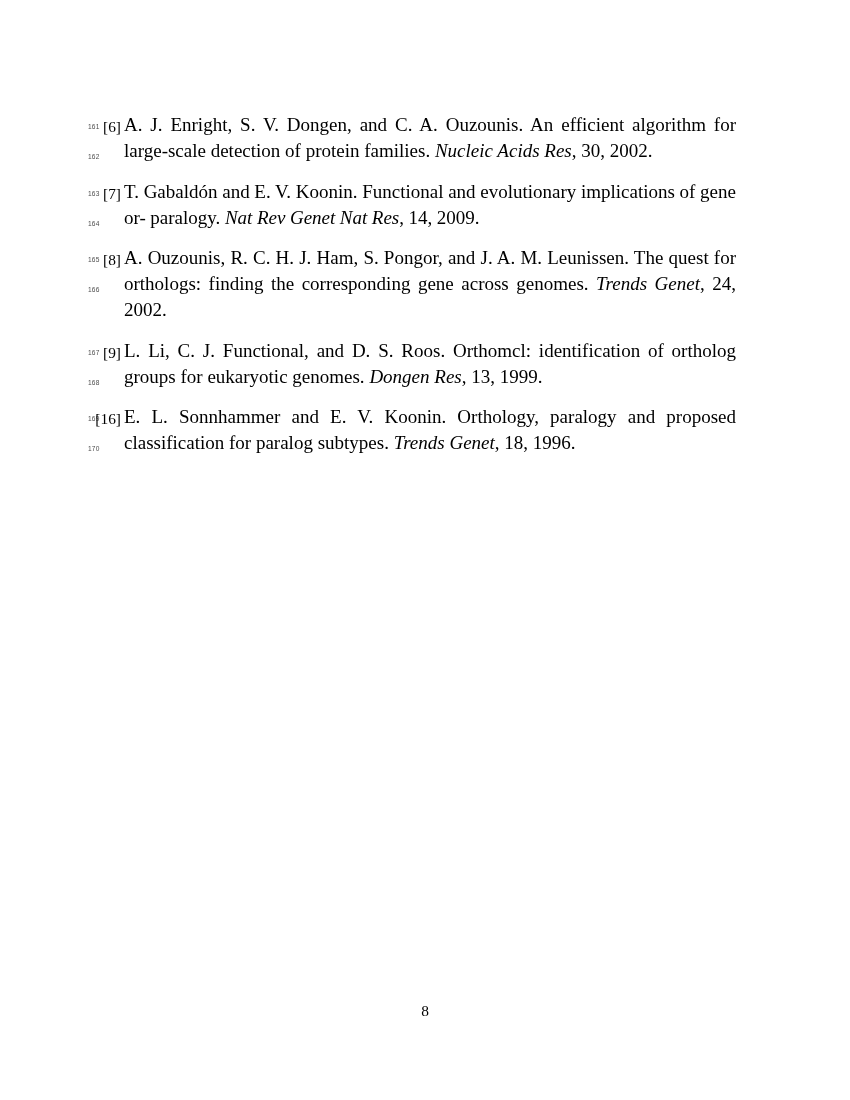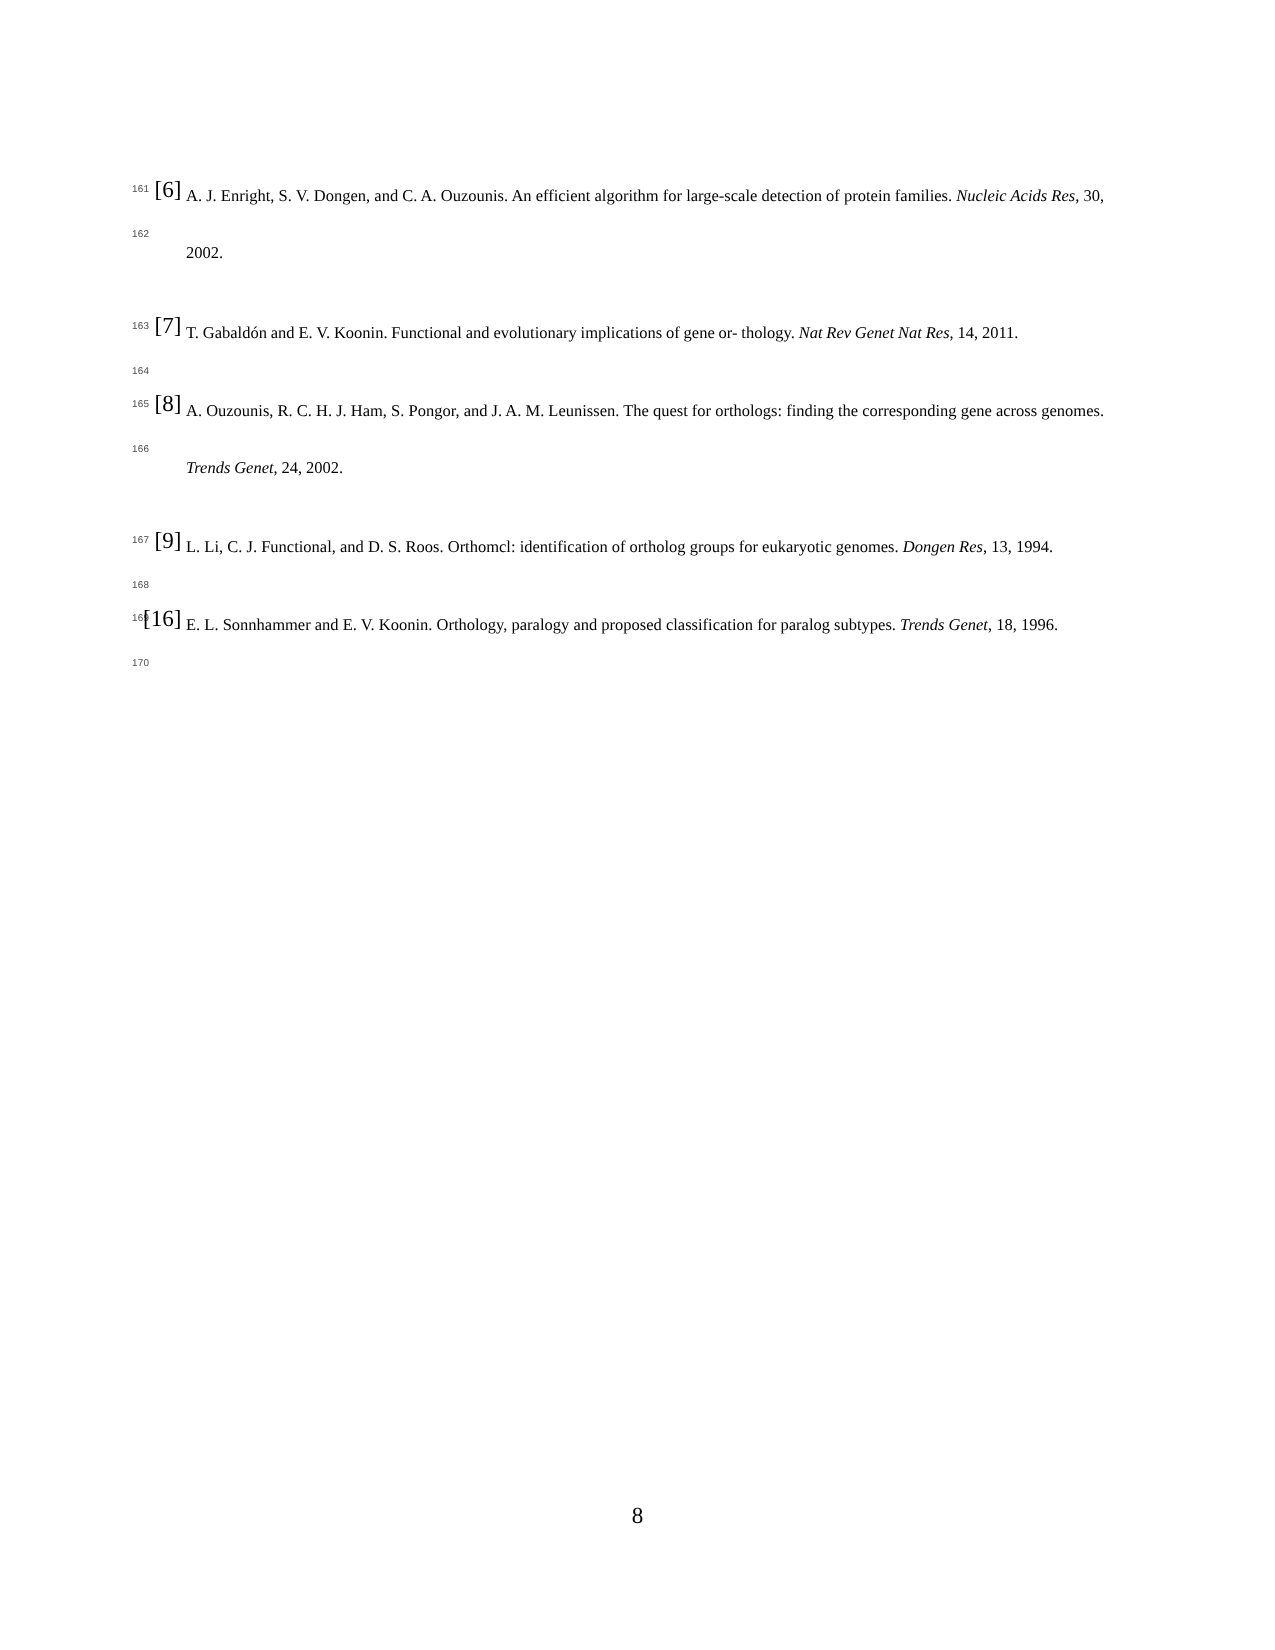--- a/index.html
+++ b/index.html
@@ -71,8 +71,8 @@
   }
 
   .entry-text {
-    font-size: 11px;
-    line-height: 38px;
+    font-size: 19px;
+    line-height: 26px;
     text-align: justify;
     text-align-last: left;
     -webkit-hyphens: none;

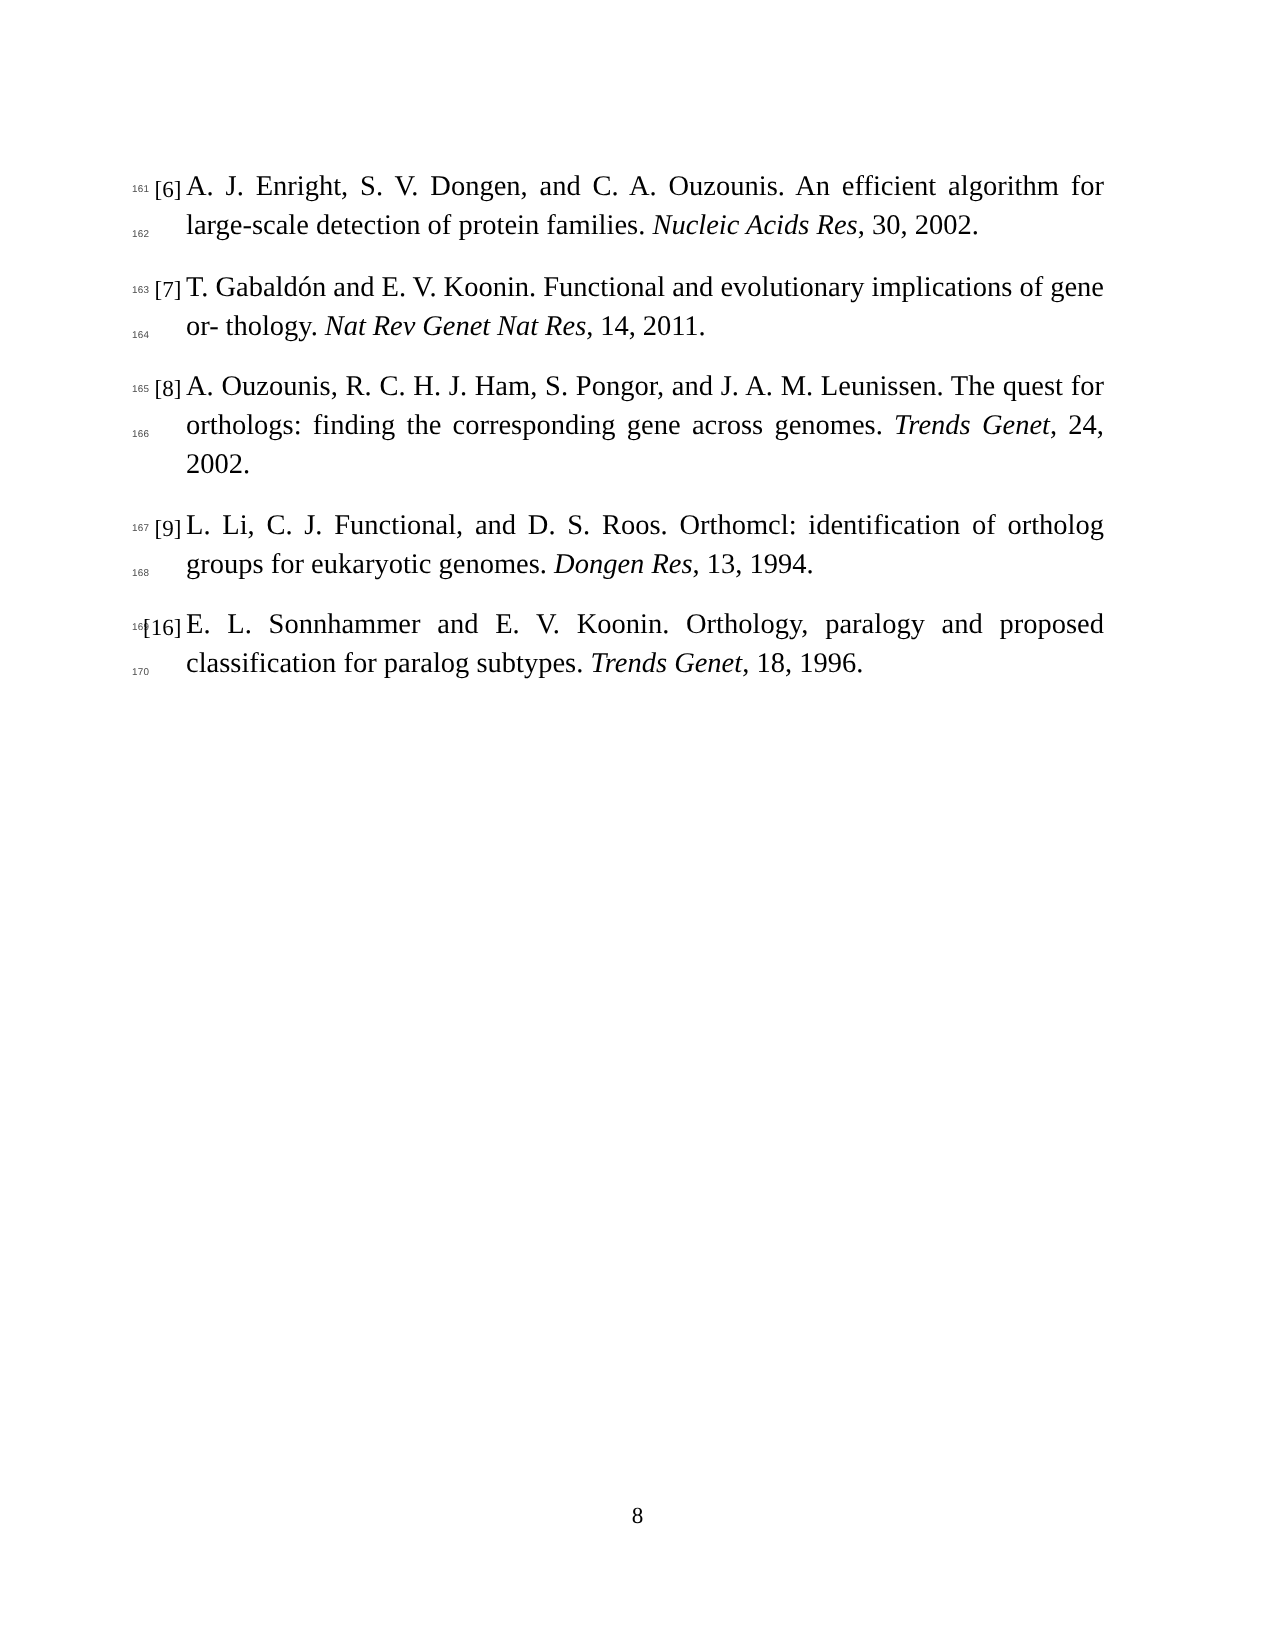--- a/index.html
+++ b/index.html
@@ -128,7 +128,7 @@
         <span class="entry-label">[7]</span>
         <div class="entry-text ln-tight">
           <span>T. Gabaldón and E. V. Koonin.  Functional and evolutionary implications of gene or-</span>
-          <span>thology. </span><span class="journal">Nat Rev Genet Nat Res</span><span>, 14, 2011.</span>
+          <span>paralogy. </span><span class="journal">Nat Rev Genet Nat Res</span><span>, 14, 2011.</span>
         </div>
       </div>
     </div>

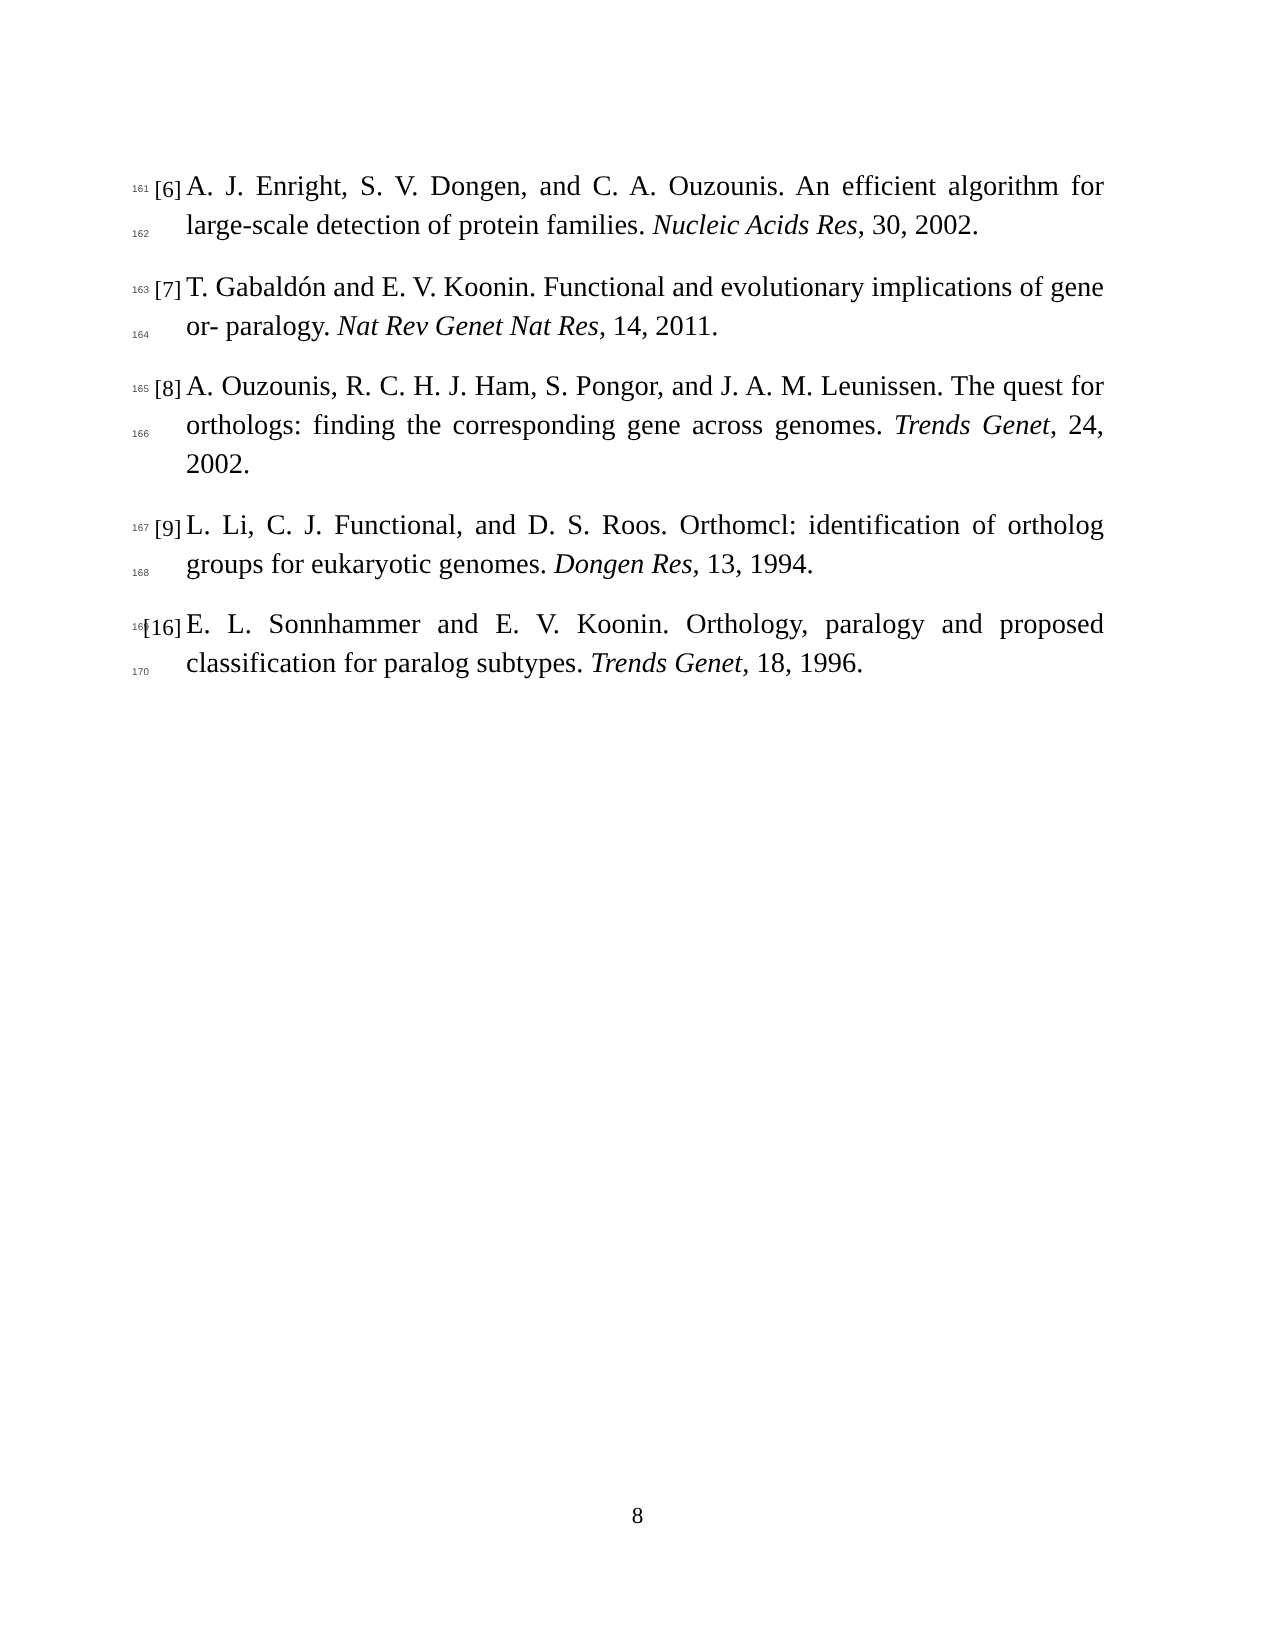--- a/index.html
+++ b/index.html
@@ -128,7 +128,7 @@
         <span class="entry-label">[7]</span>
         <div class="entry-text ln-tight">
           <span>T. Gabaldón and E. V. Koonin.  Functional and evolutionary implications of gene or-</span>
-          <span>paralogy. </span><span class="journal">Nat Rev Genet Nat Res</span><span>, 14, 2011.</span>
+          <span>paralogy. </span><span class="journal">Nat Rev Genet Nat Res</span><span>, 14, 2009.</span>
         </div>
       </div>
     </div>

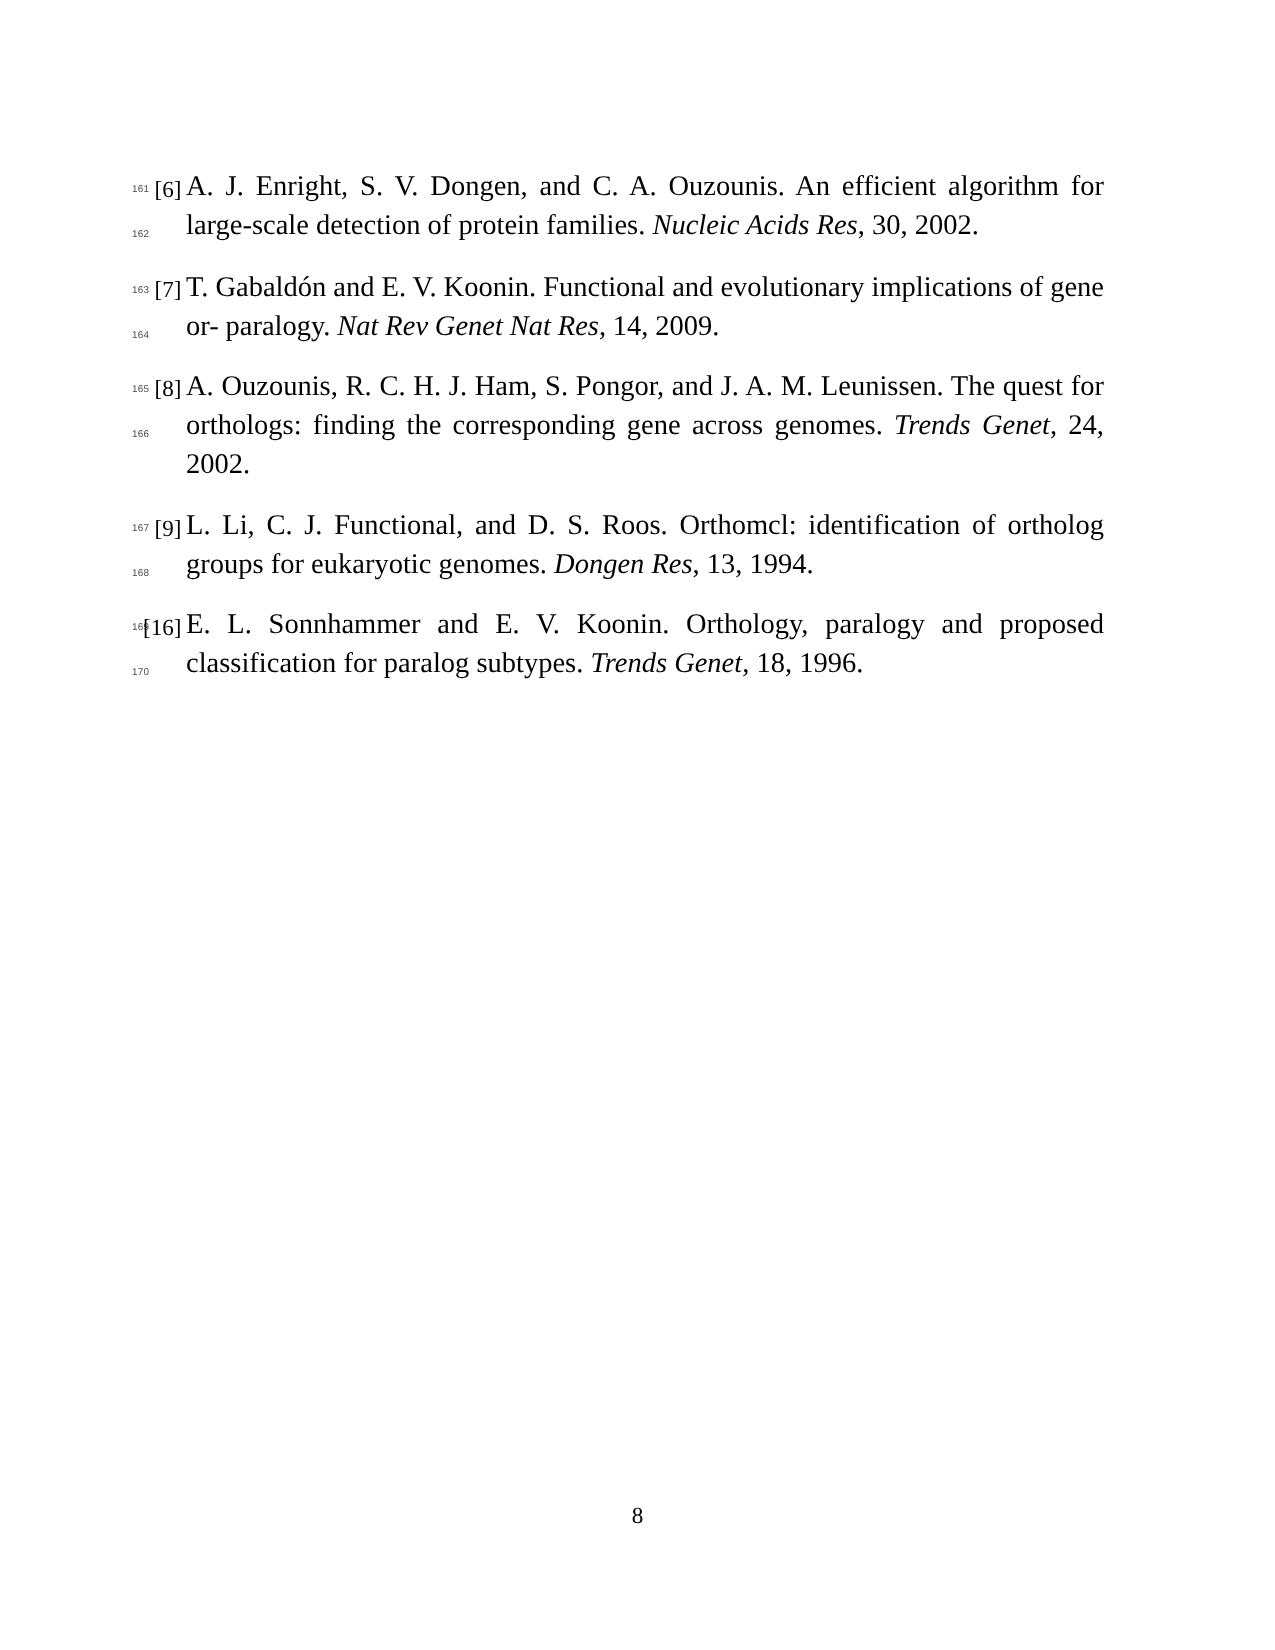--- a/index.html
+++ b/index.html
@@ -156,7 +156,7 @@
         <span class="entry-label">[9]</span>
         <div class="entry-text">
           <span>L. Li, C. J. Functional, and D. S. Roos.  Orthomcl: identification of ortholog groups for</span>
-          <span>eukaryotic genomes. </span><span class="journal">Dongen Res</span><span>, 13, 1994.</span>
+          <span>eukaryotic genomes. </span><span class="journal">Dongen Res</span><span>, 13, 1999.</span>
         </div>
       </div>
     </div>

